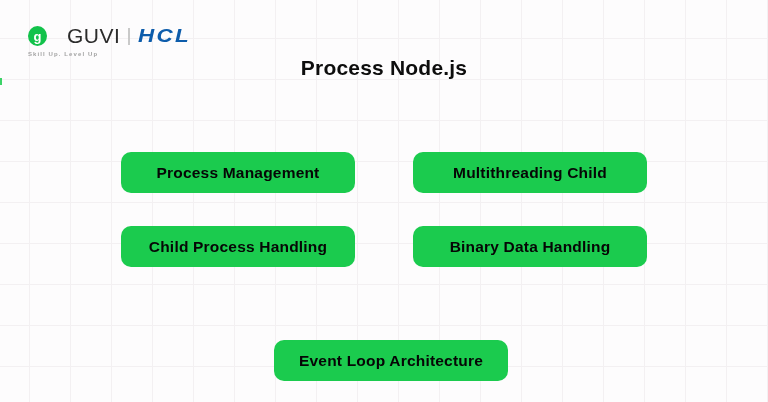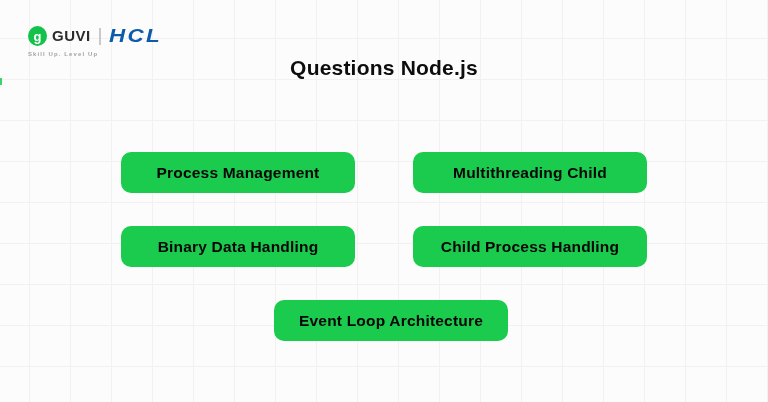--- a/index.html
+++ b/index.html
@@ -37,7 +37,7 @@
     flex:0 0 auto;
   }
   .guvi-text{
-    margin-left:5px;font-size:15px;font-weight:700;color:#2b2b2b;
+    margin-left:20px;font-size:21px;font-weight:400;color:#2b2b2b;
     letter-spacing:.5px;line-height:20px;
   }
   .brand-divider{width:2px;height:17px;background:#c9c9c9;margin:0 8px;}

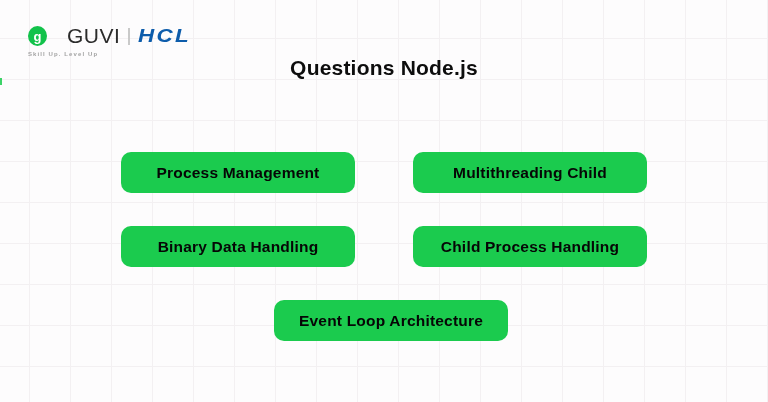--- a/index.html
+++ b/index.html
@@ -92,7 +92,7 @@
   </header>
 
   <h1 class="page-title">
-    <span>Questions Node.js</span><br>
+    <span>Process Node.js</span><br>
   </h1>
 
   <main class="topics">

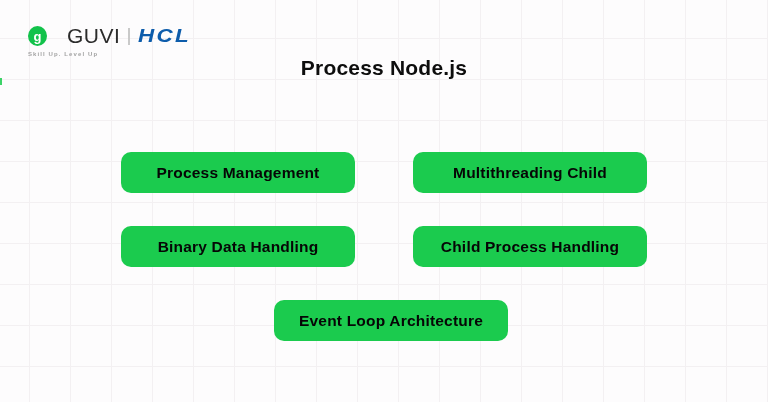--- a/index.html
+++ b/index.html
@@ -101,8 +101,8 @@
       <div class="topic-btn">Multithreading Child</div>
     </div>
     <div class="topic-row">
+      <div class="topic-btn">Child Process Handling</div>
       <div class="topic-btn">Binary Data Handling</div>
-      <div class="topic-btn">Child Process Handling</div>
     </div>
     <div class="topic-row center">
       <div class="topic-btn">Event Loop Architecture</div>

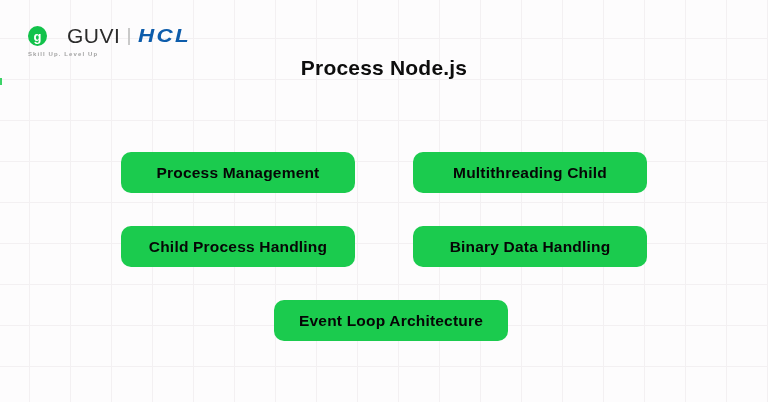--- a/index.html
+++ b/index.html
@@ -62,7 +62,7 @@
   
   .topics{position:absolute;top:152px;left:0;width:768px;display:flex;flex-direction:column;align-items:center;}
   .topic-row{display:flex;gap:58px;margin-bottom:33px;}
-  .topic-row.center{transform:translateX(7px);margin-bottom:0;}
+  .topic-row.center{transform:translateX(7px);margin-bottom:0;margin-top:40px;}
   .topic-btn{
     width:234px;height:41px;border-radius:10px;
     background:var(--green);

